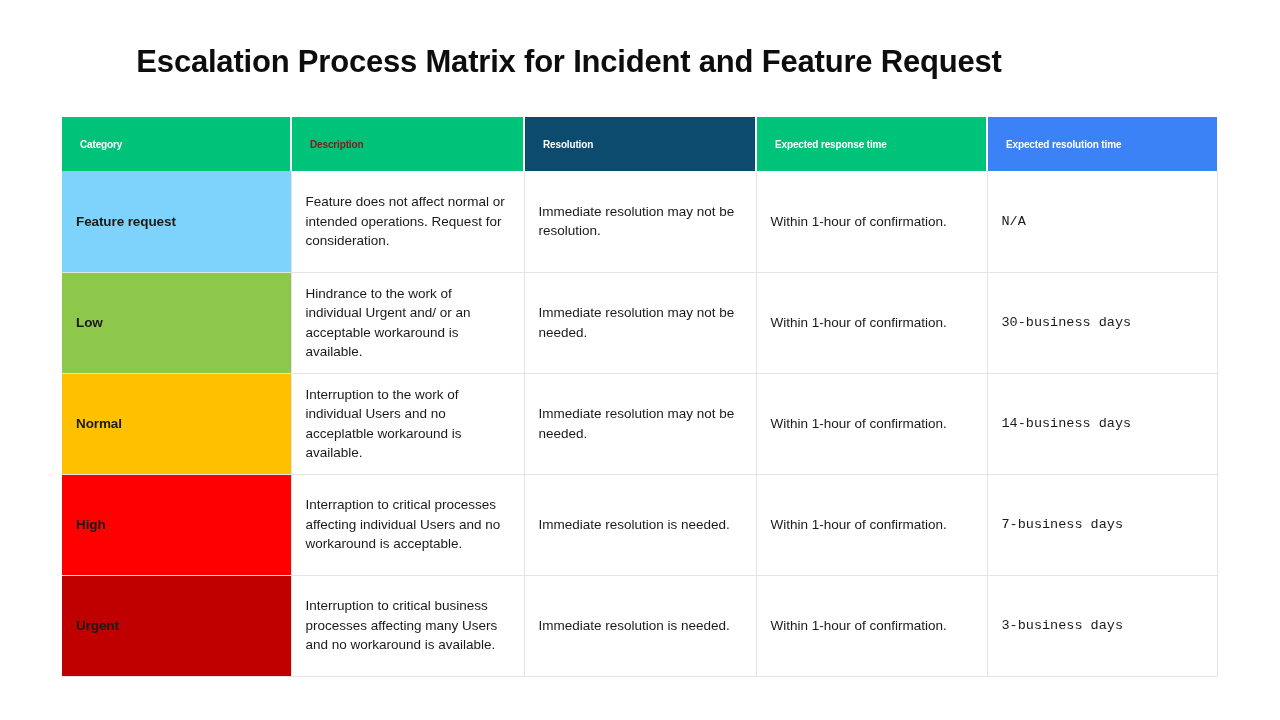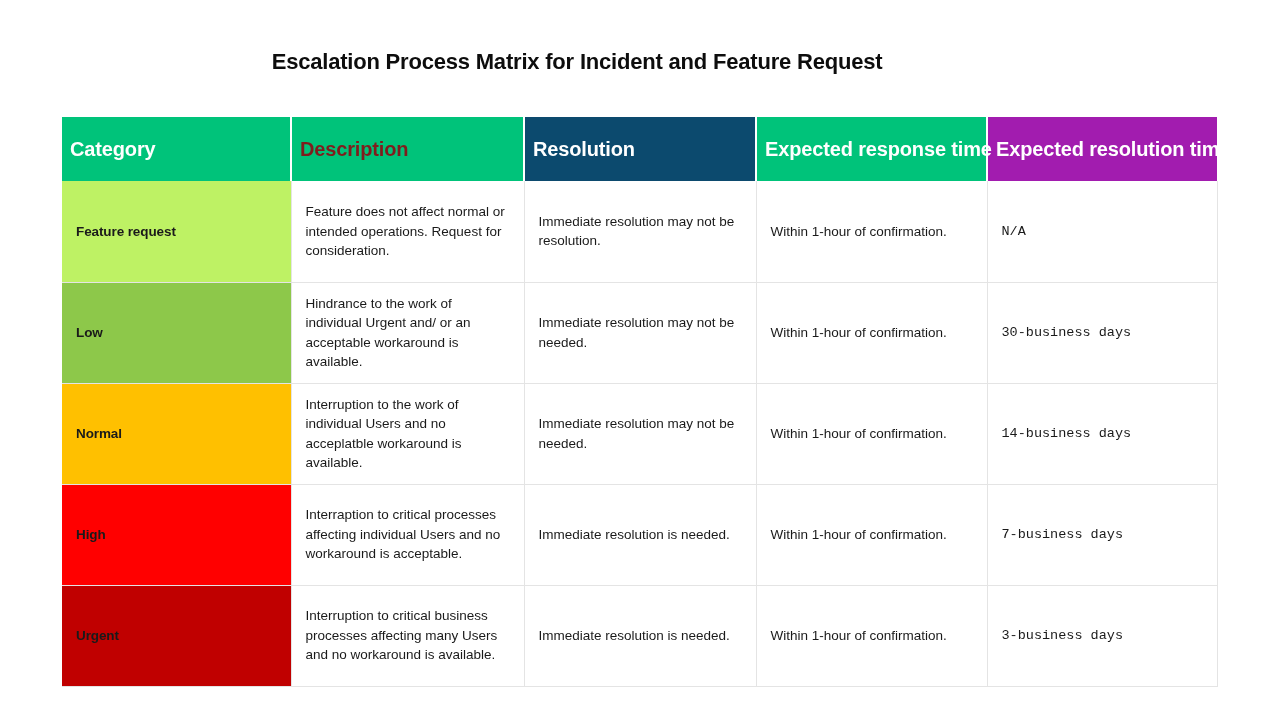--- a/index.html
+++ b/index.html
@@ -26,11 +26,11 @@
 
   #slide-title {
     position: absolute;
-    left: 8px;
+    left: 0;
     top: 42px;
     width: 1138px;
     text-align: center;
-    font-size: 22px;
+    font-size: 31px;
     font-weight: bold;
     color: #0d0d0d;
     letter-spacing: -0.2px;

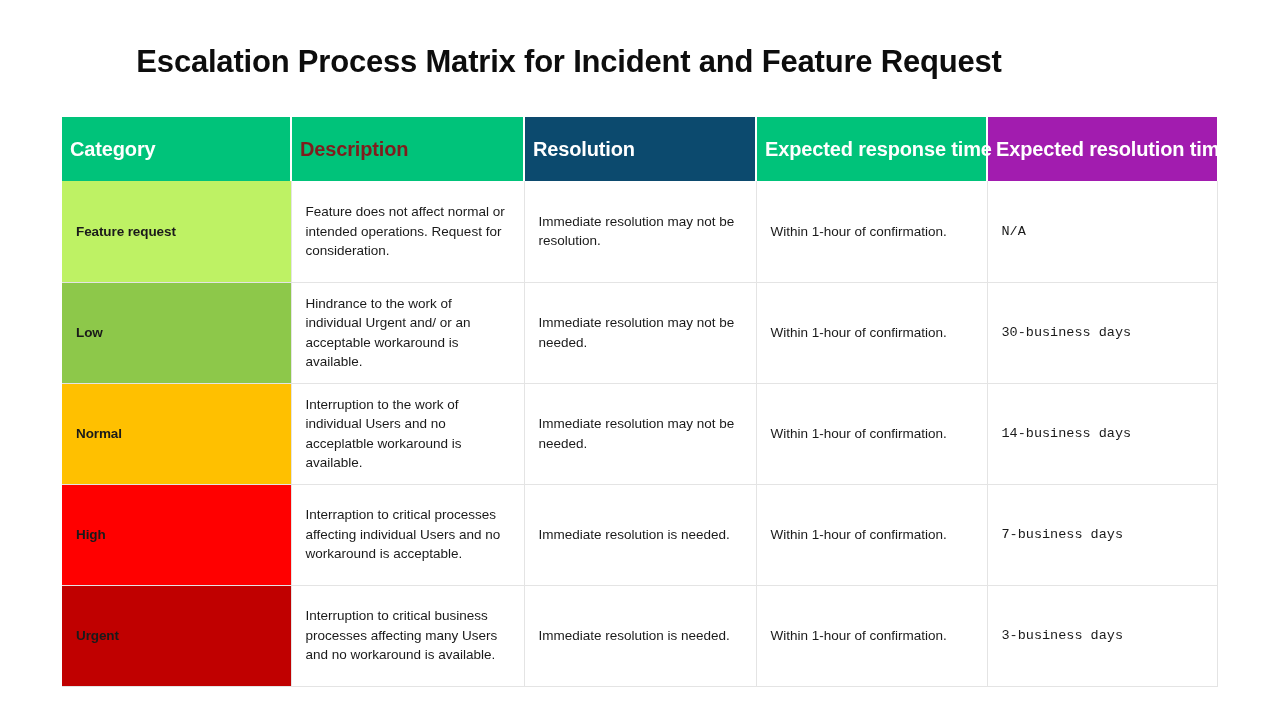--- a/index.html
+++ b/index.html
@@ -61,11 +61,11 @@
   table.matrix thead th {
     background: #00c37a;
     color: #ffffff;
-    font-size: 20px;
+    font-size: 10px;
     font-weight: bold;
     text-align: left;
-    padding: 0 0 0 8px;
-    height: 64px;
+    padding: 0 0 0 18px;
+    height: 54px;
     vertical-align: middle;
     border-right: 2px solid #ffffff;
     box-sizing: border-box;

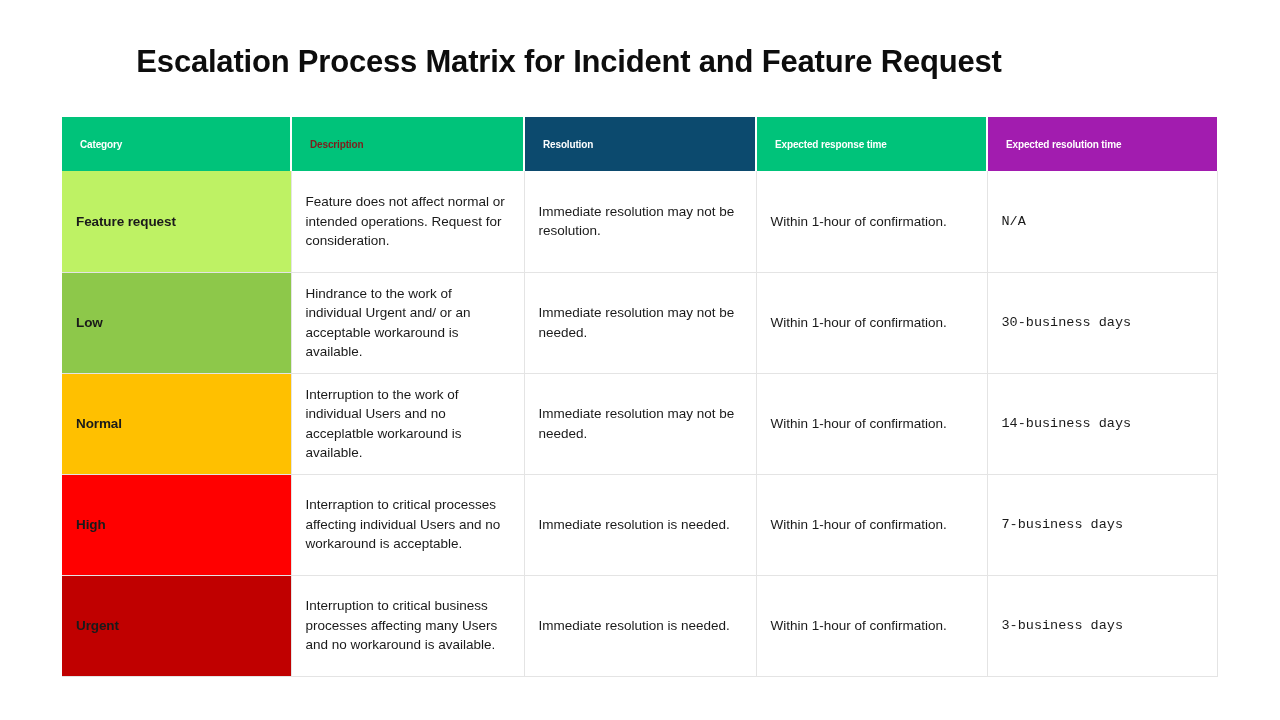--- a/index.html
+++ b/index.html
@@ -130,7 +130,7 @@
           <th style="background-color: rgb(0, 195, 122); color: #7f1d1d;">Description</th>
           <th style="background-color: #0c4a6e; color: rgb(255, 255, 255);">Resolution</th>
           <th style="background-color: rgb(0, 195, 122); color: rgb(255, 255, 255);">Expected response time</th>
-          <th style="background-color: #a21caf; color: rgb(255, 255, 255);">Expected resolution time</th>
+          <th style="background-color: #3b82f6; color: rgb(255, 255, 255);">Expected resolution time</th>
         </tr>
       </thead>
       <tbody>

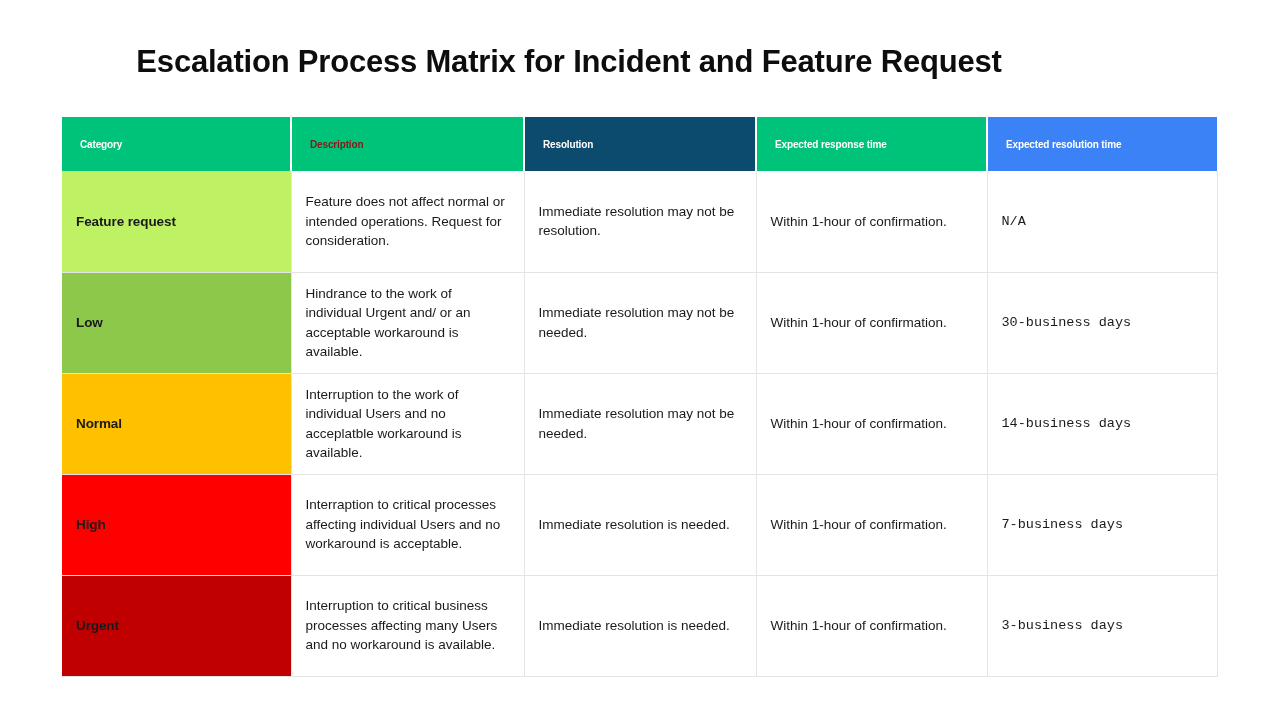--- a/index.html
+++ b/index.html
@@ -136,7 +136,7 @@
       <tbody>
 
         <tr>
-          <td class="cat-cell" style="background-color: #bef264;">
+          <td class="cat-cell" style="background-color: #7dd3fc;">
             <span class="cell-text">Feature request</span>
           </td>
           <td class="desc-cell">

